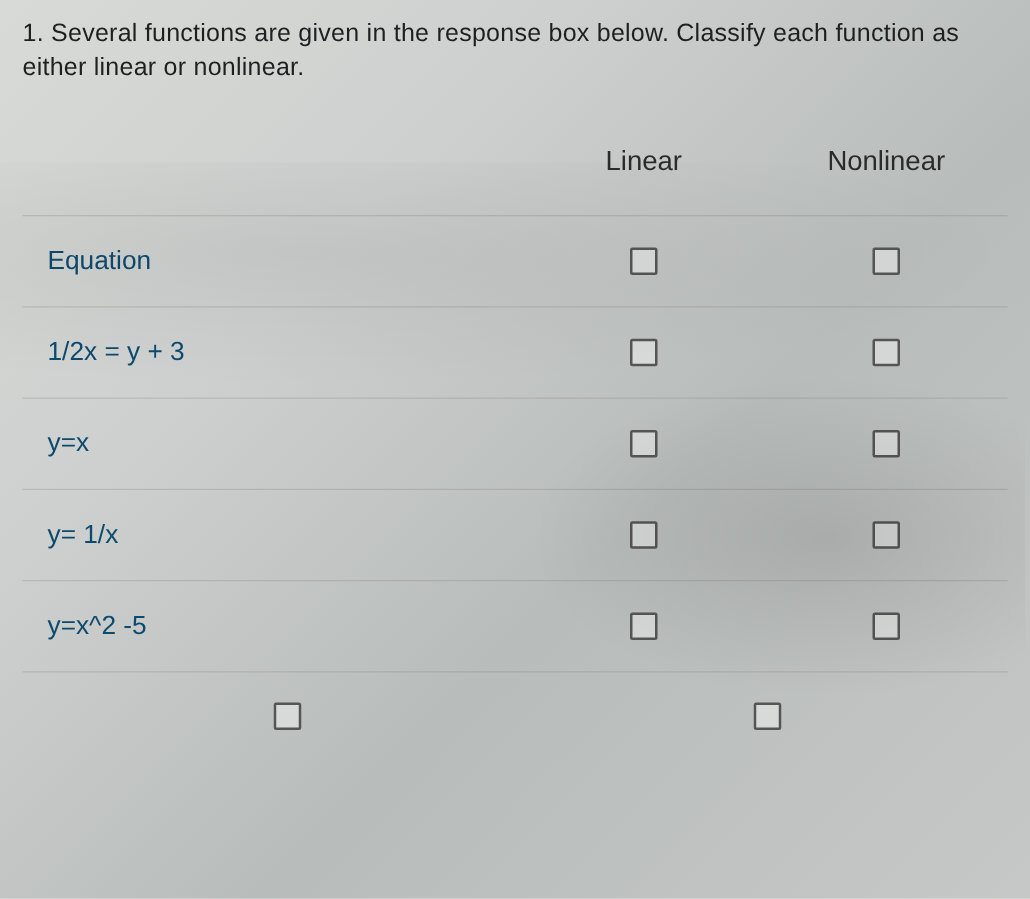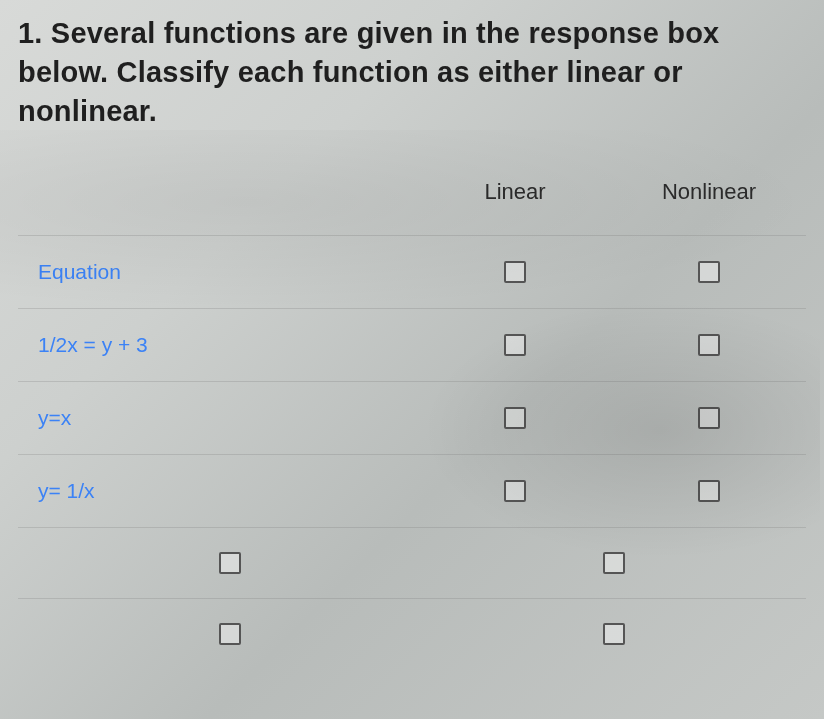--- a/index.html
+++ b/index.html
@@ -16,8 +16,8 @@
     padding: 14px 18px 0 18px;
   }
   .question {
-    font-size: 29px;
-    font-weight: 700;
+    font-size: 20px;
+    font-weight: 400;
     line-height: 1.35;
     color: #1f1f1f;
     letter-spacing: 0.2px;

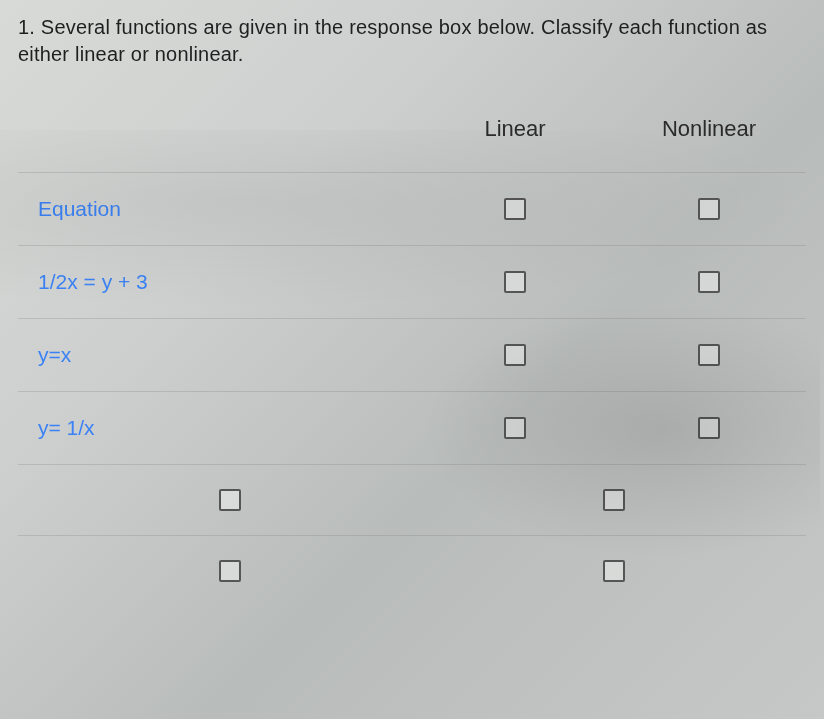--- a/index.html
+++ b/index.html
@@ -48,7 +48,7 @@
     flex: 0 0 380px;
     font-size: 21px;
     font-weight: 500;
-    color: #3b82f6;
+    color: #0c4a6e;
   }
   .cell {
     flex: 1;

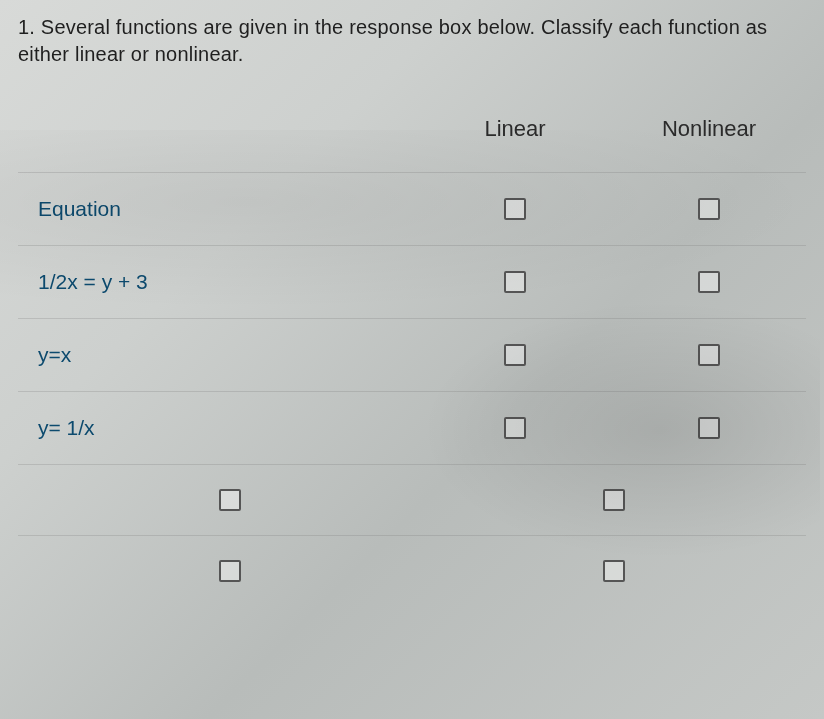--- a/index.html
+++ b/index.html
@@ -128,6 +128,7 @@
   </div>
 
   <div class="row">
+    <div class="label">y=x^2 -5</div>
     <div class="cell">
       <div class="checkbox"></div>
     </div>

